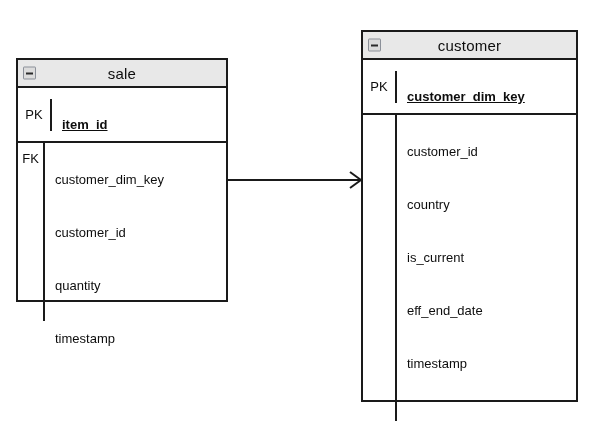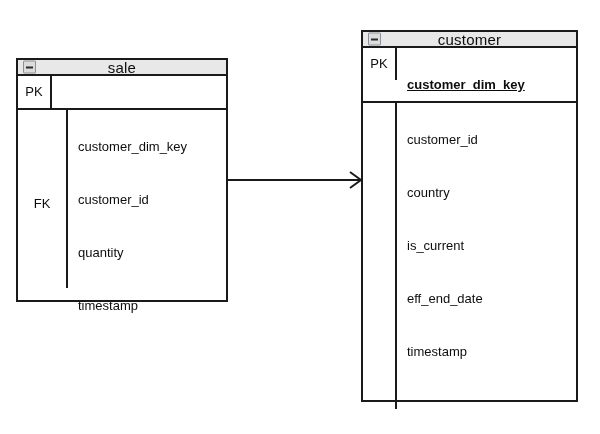--- a/index.html
+++ b/index.html
@@ -34,7 +34,7 @@
   .entity-header {
     position: relative;
     box-sizing: border-box;
-    height: 16px;
+    height: 28px;
     background: #e8e8e8;
     border-bottom: 2px solid #1a1a1a;
     display: flex;

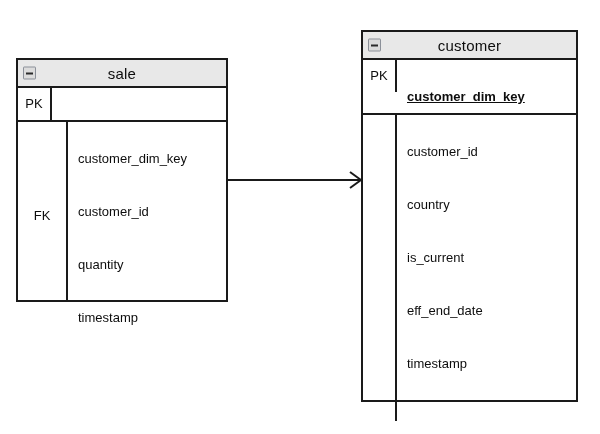--- a/index.html
+++ b/index.html
@@ -79,6 +79,7 @@
   }
   .section.divided {
     border-bottom: 2px solid #1a1a1a;
+    align-items: center;
   }
 
   .key-col {

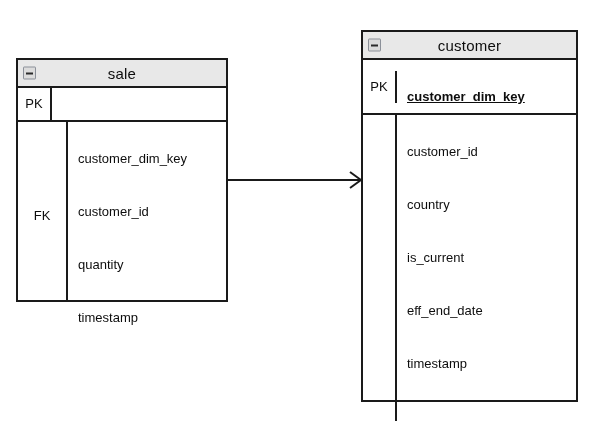--- a/index.html
+++ b/index.html
@@ -141,6 +141,9 @@
       <div class="key-col" style="width:34px; height:32px;">
         <span class="key-label">PK</span>
       </div>
+      <div class="attr-col">
+        <div class="attr pk">item_id</div>
+      </div>
     </div>
 
     <div class="section">

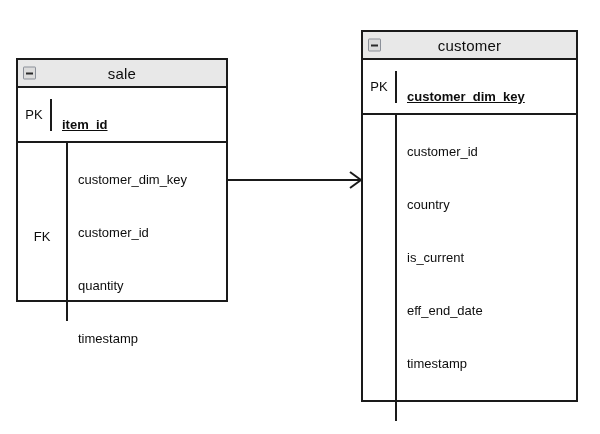--- a/index.html
+++ b/index.html
@@ -147,7 +147,7 @@
     </div>
 
     <div class="section">
-      <div class="key-col" style="width:50px; height:178px;align-items:center;">
+      <div class="key-col" style="width:27px; height:178px;">
         <span class="key-label">FK</span>
       </div>
       <div class="attr-col">

